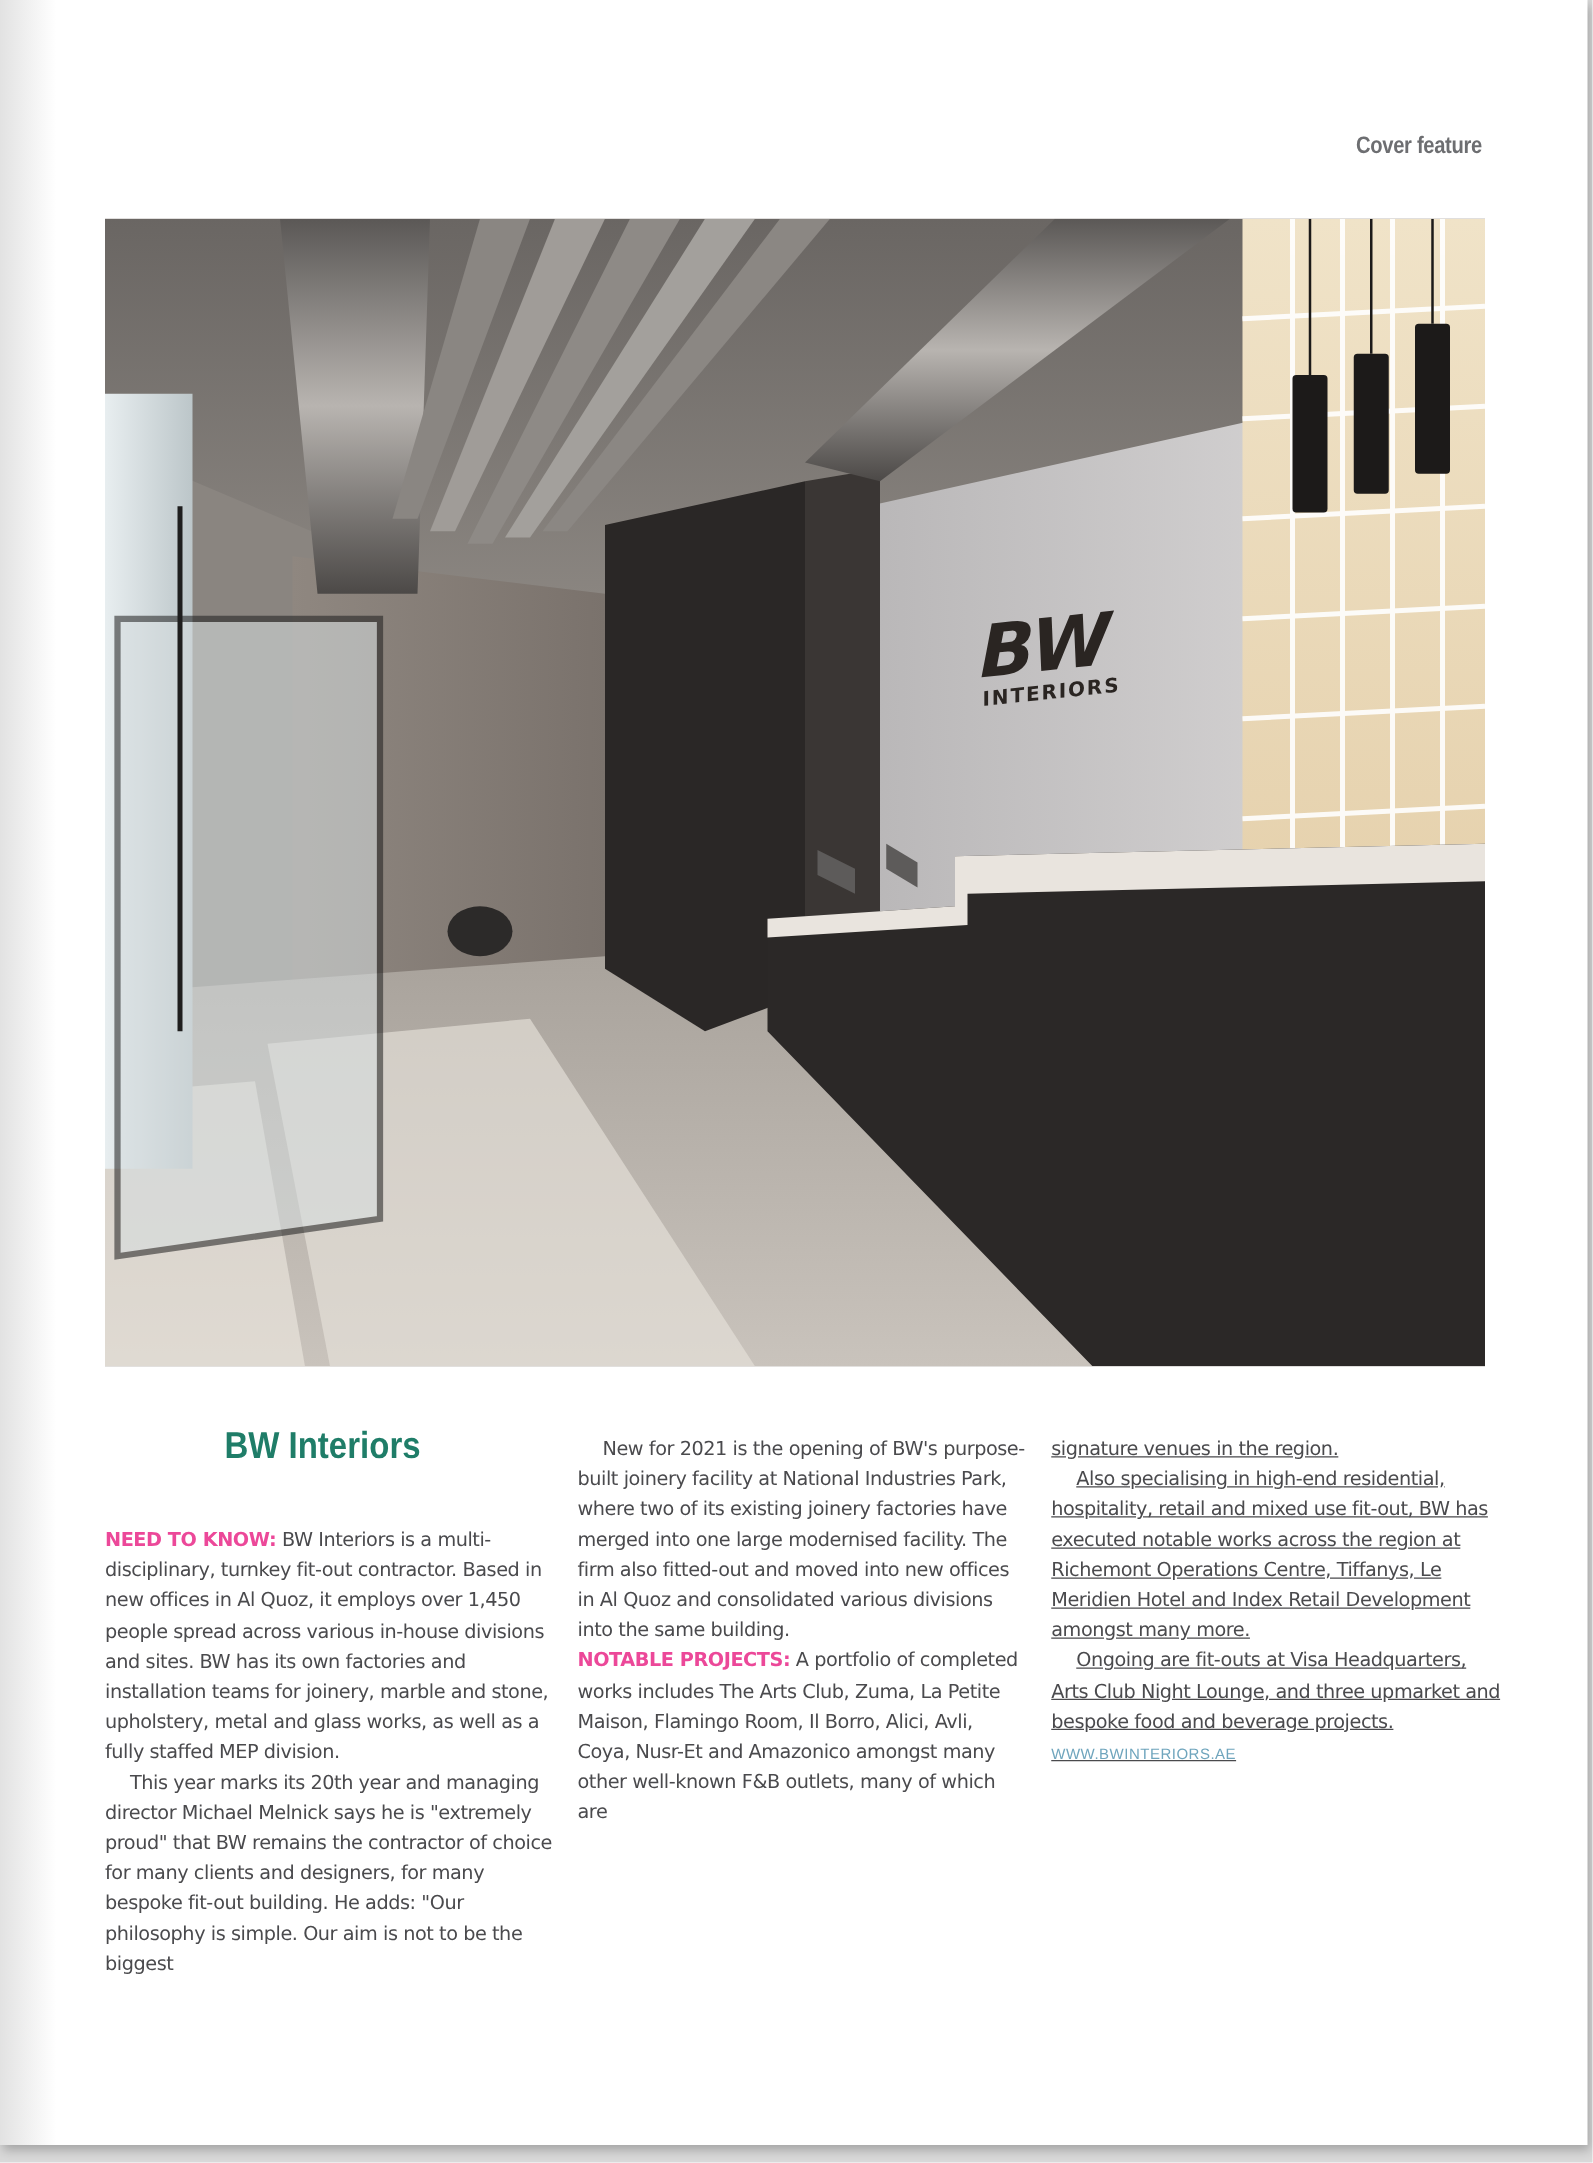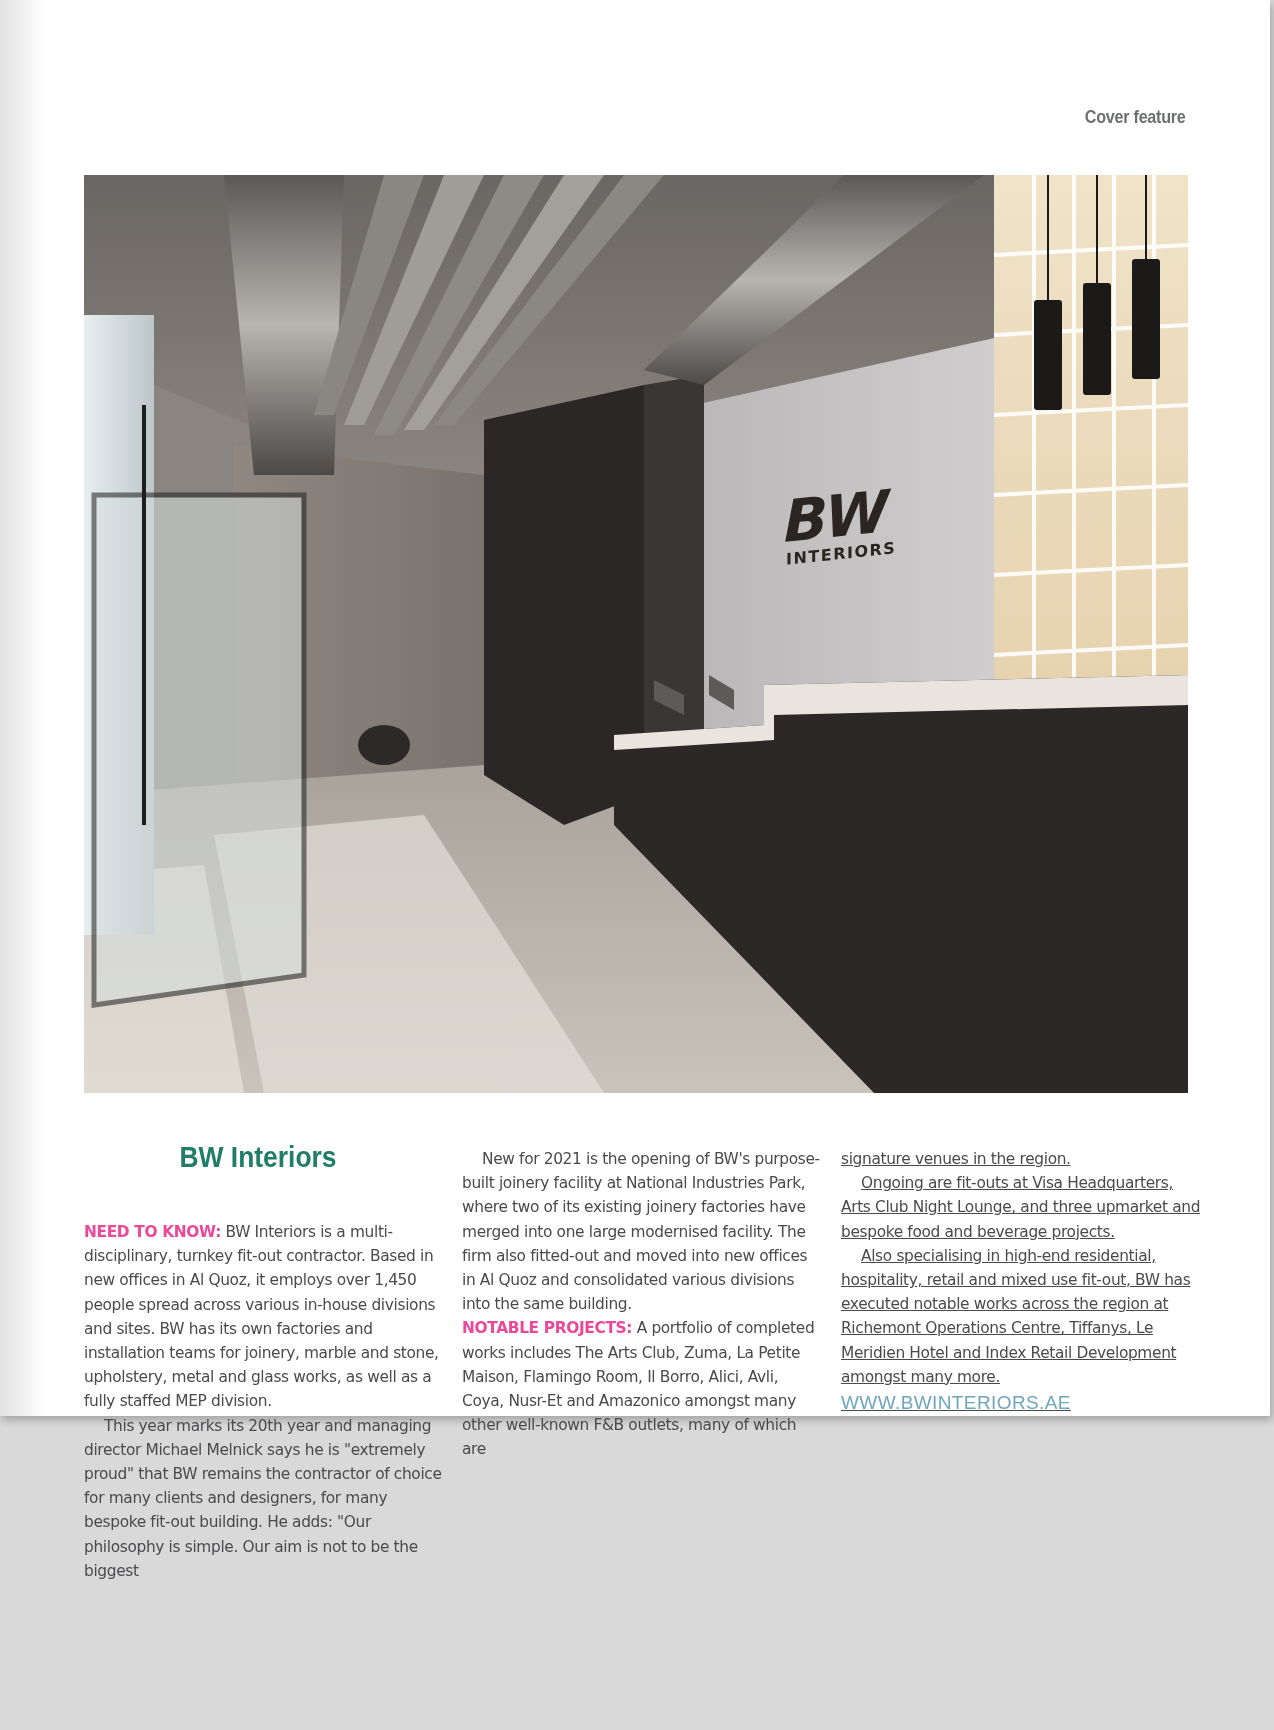--- a/index.html
+++ b/index.html
@@ -11,7 +11,7 @@
     }
     .page {
       position: absolute; left: 0; top: 0;
-      width: 1270px; height: 1416px;
+      width: 1270px; height: 1716px;
       background: #ffffff;
       box-shadow: 2px 4px 8px rgba(0,0,0,0.25);
     }

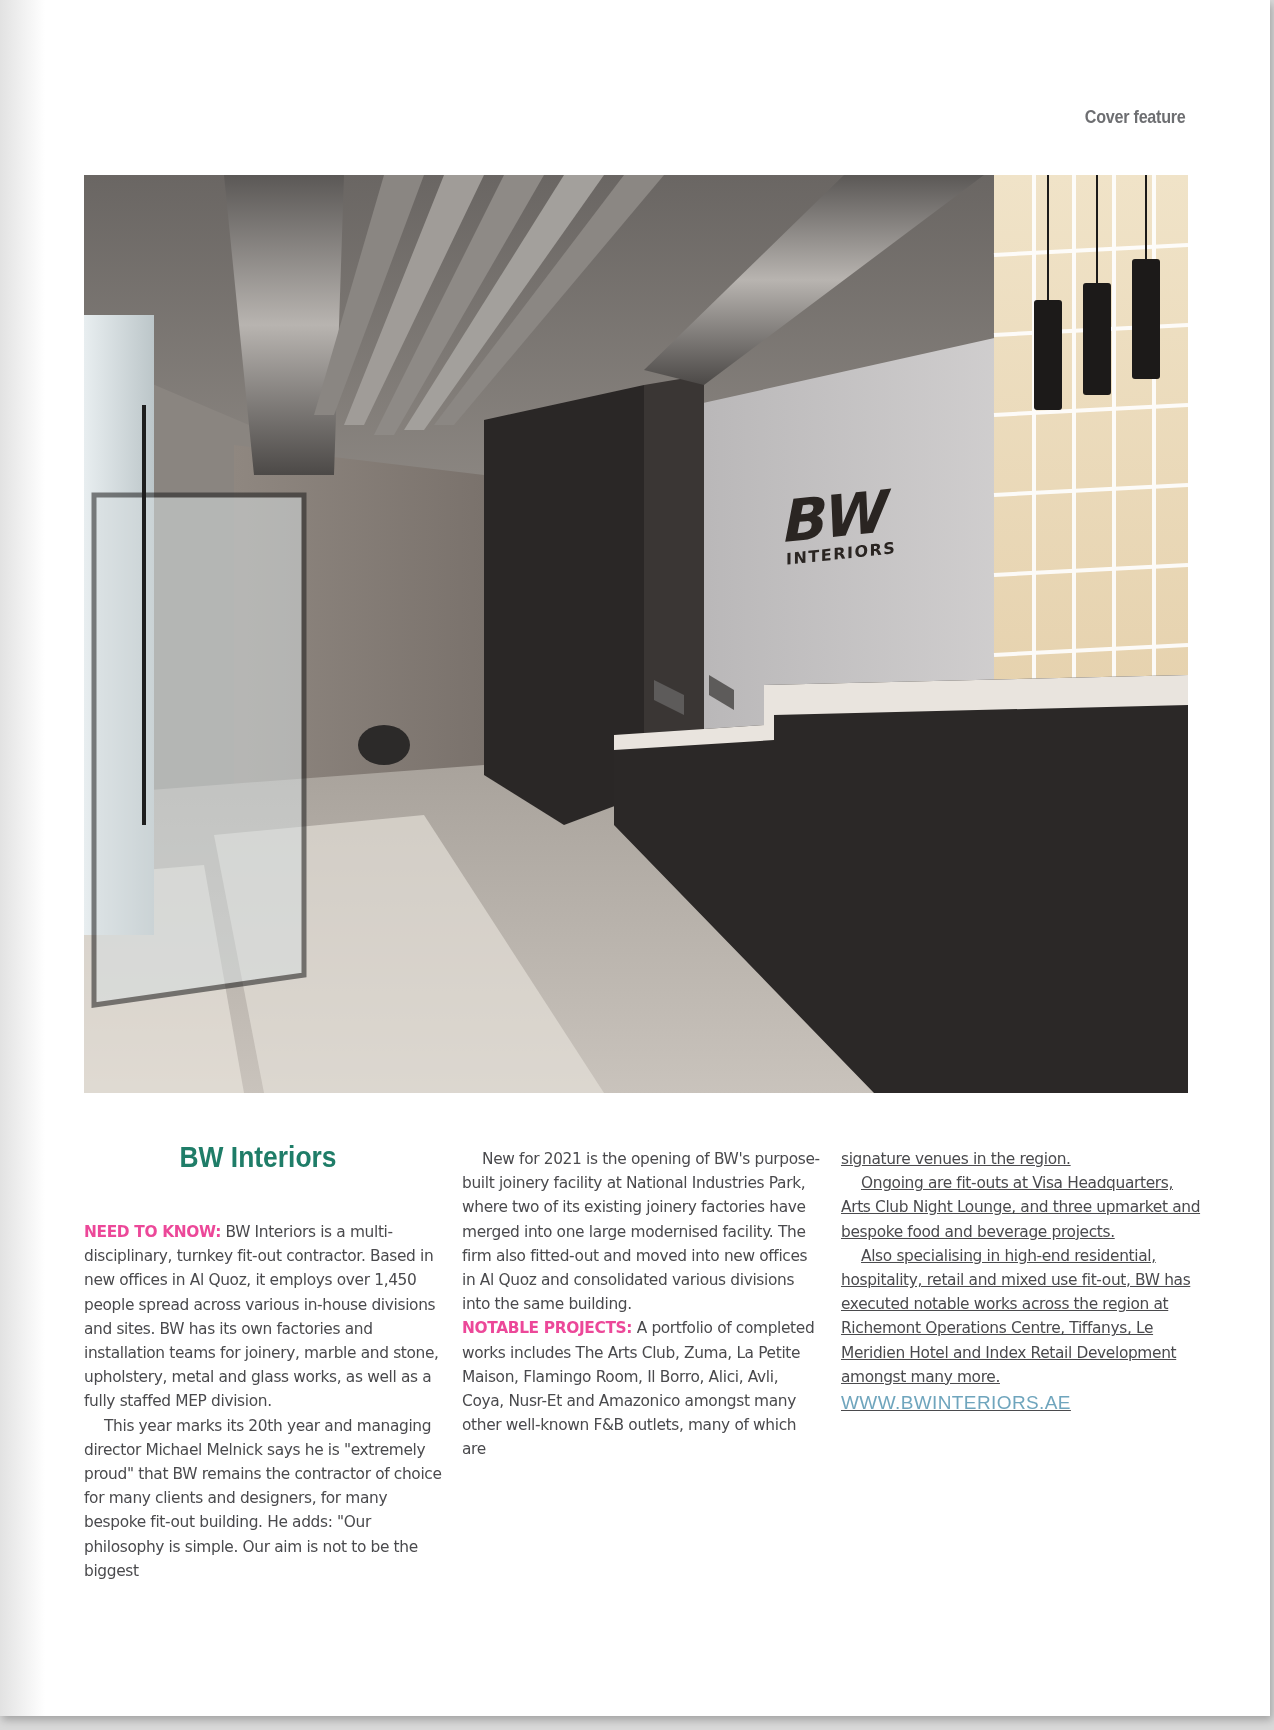--- a/index.html
+++ b/index.html
@@ -189,8 +189,8 @@
 
   <div class="col col3">
     <p>signature venues in the region.</p>
+    <p class="indent">Also specialising in high-end residential, hospitality, retail and mixed use fit-out, BW has executed notable works across the region at Richemont Operations Centre, Tiffanys, Le Meridien Hotel and Index Retail Development amongst many more.</p>
     <p class="indent">Ongoing are fit-outs at Visa Headquarters, Arts Club Night Lounge, and three upmarket and bespoke food and beverage projects.</p>
-    <p class="indent">Also specialising in high-end residential, hospitality, retail and mixed use fit-out, BW has executed notable works across the region at Richemont Operations Centre, Tiffanys, Le Meridien Hotel and Index Retail Development amongst many more.</p>
     <a class="weblink">WWW.BWINTERIORS.AE</a>
   </div>
 

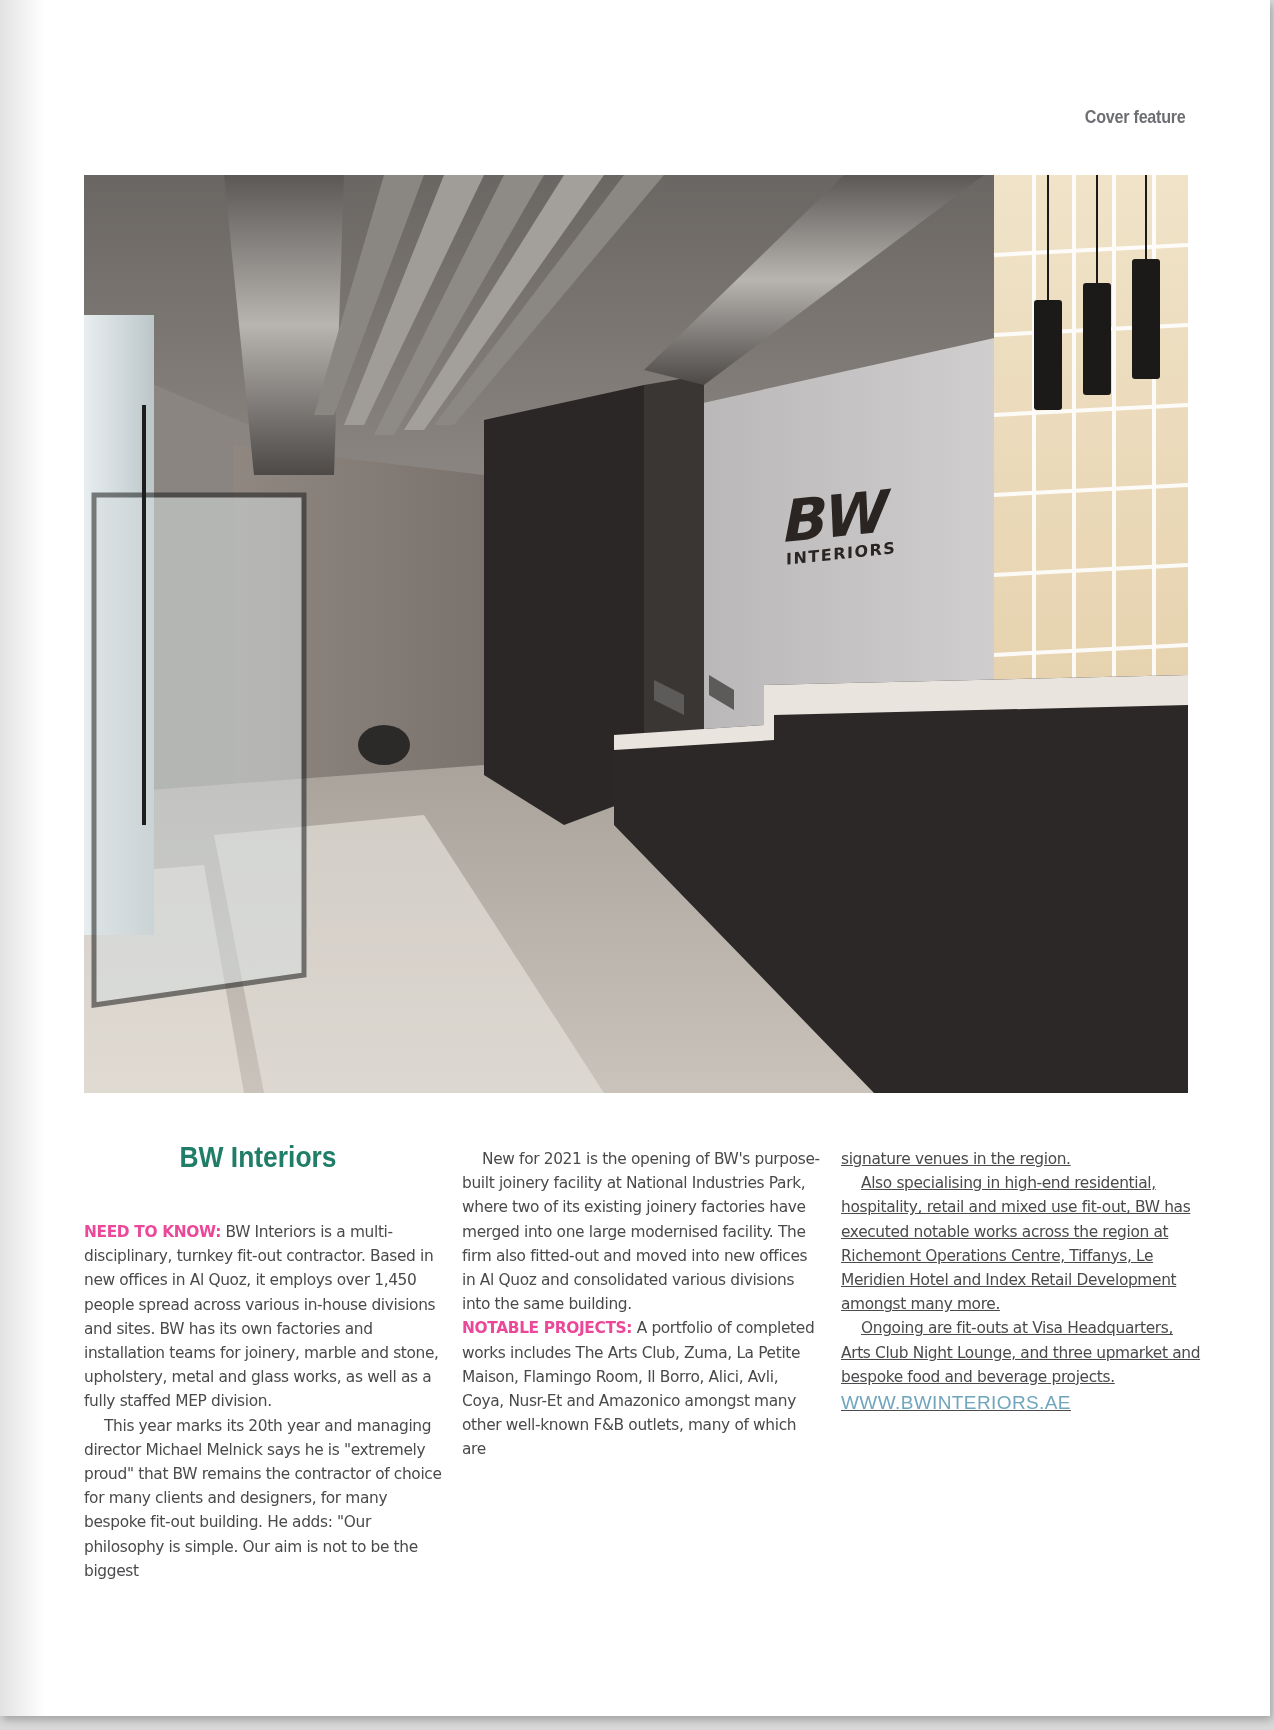--- a/index.html
+++ b/index.html
@@ -54,7 +54,7 @@
     .weblink {
       display: block; margin-top: 2px;
       font-family: "Liberation Sans", sans-serif;
-      font-size: 19px; color: #6fa5bd; letter-spacing: 0.4px;
+      font-size: 12px; color: #6fa5bd; letter-spacing: 0.4px;
       text-decoration: none;
     }
     .footer {

